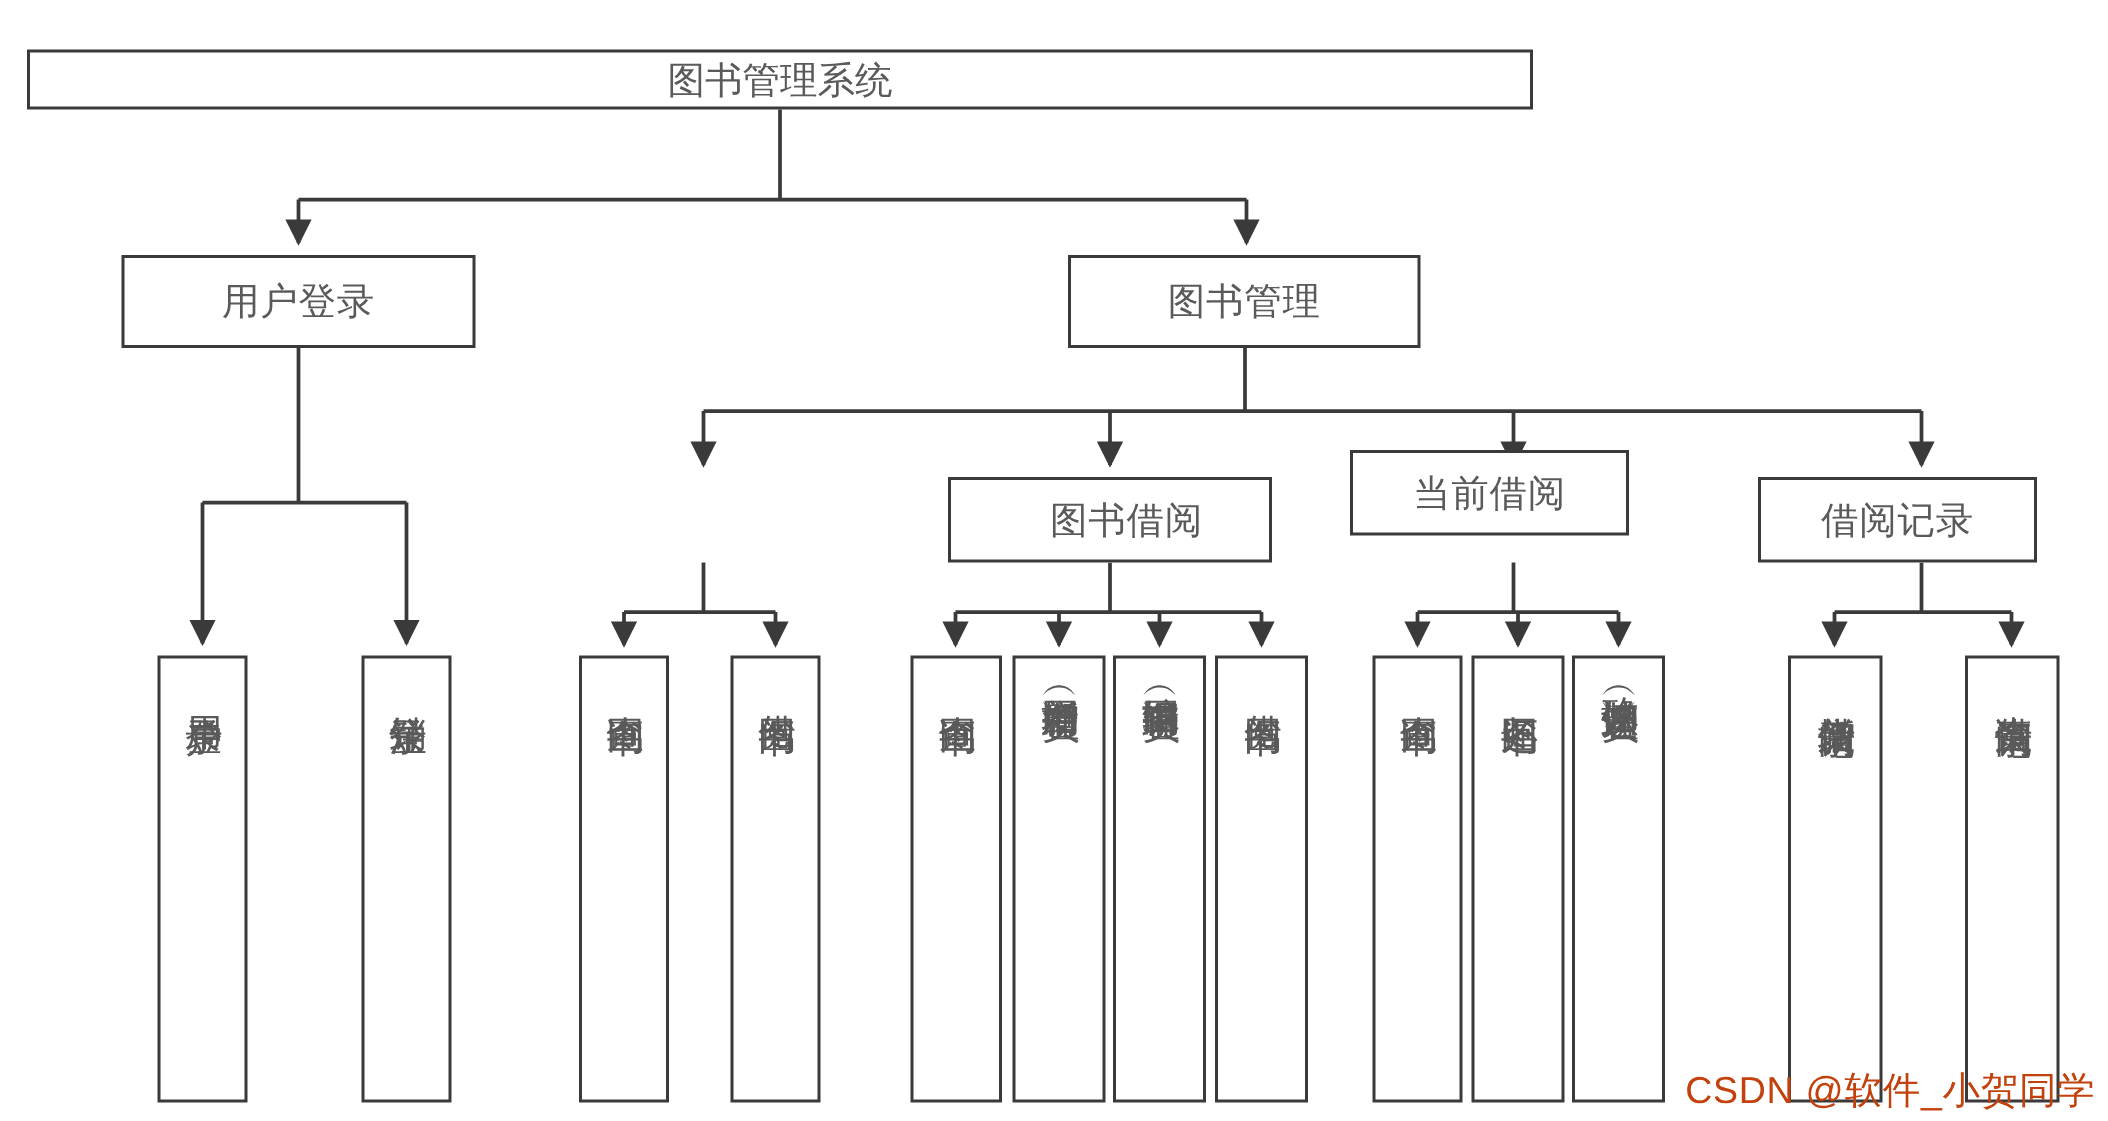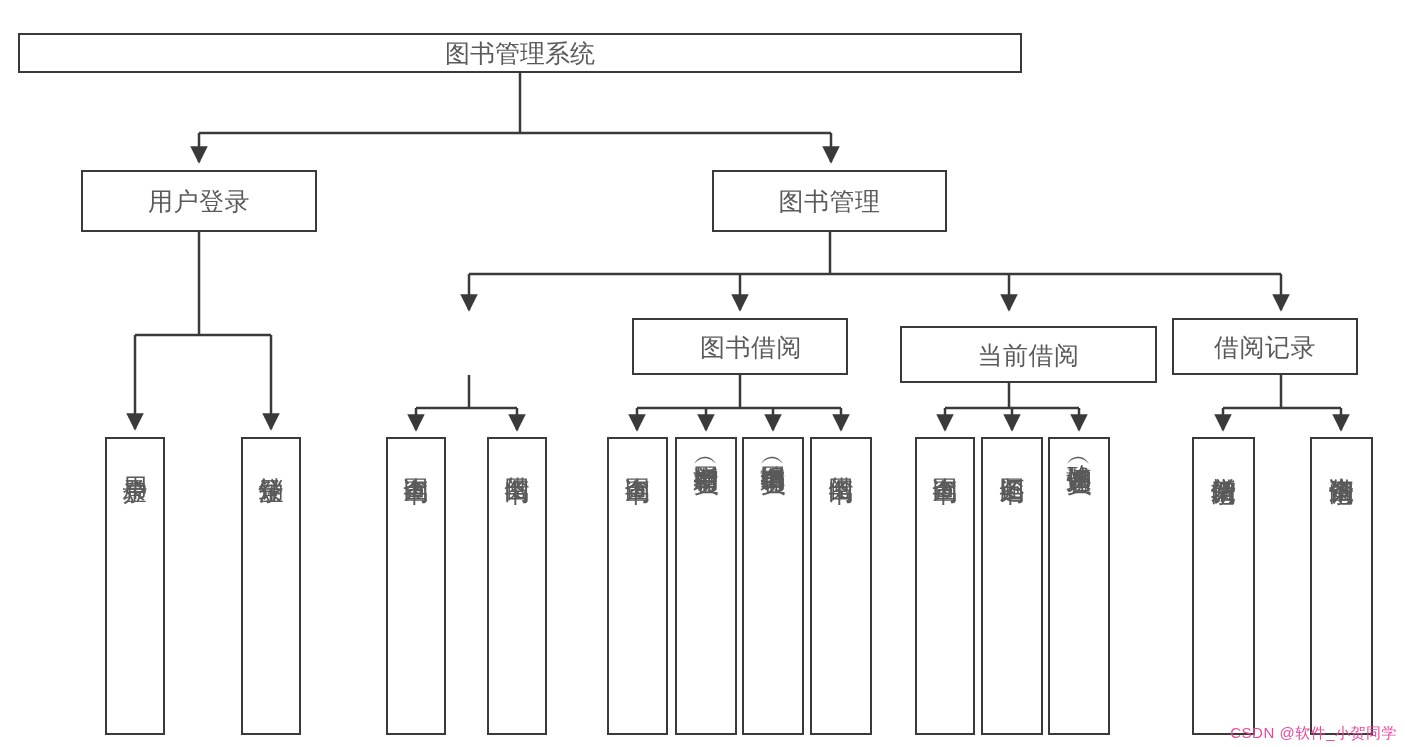--- a/index.html
+++ b/index.html
@@ -138,7 +138,7 @@
   <div class="node h" style="left:632px; top:318px; width:216px; height:57px;padding-left:22px;">
     <span>图书借阅</span>
   </div>
-  <div class="node h" style="left:900px; top:326px; width:257px; height:57px;">
+  <div class="node h" style="left:900px; top:300px; width:186px; height:57px;">
     <span>当前借阅</span>
   </div>
   <div class="node h" style="left:1172px; top:318px; width:186px; height:57px;">

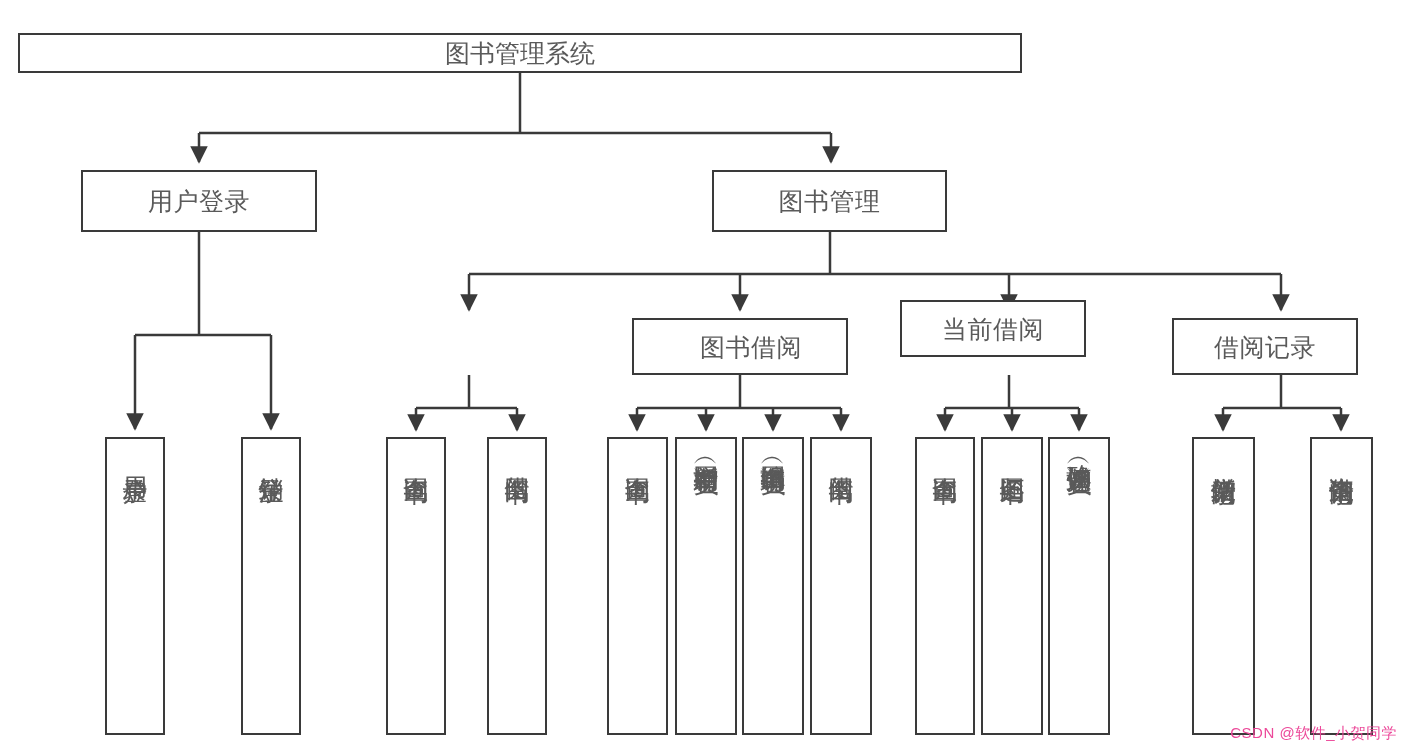--- a/index.html
+++ b/index.html
@@ -62,8 +62,8 @@
     position: absolute;
     right: 8px;
     bottom: 4px;
-    font-size: 15px;
-    color: #ec4899;
+    font-size: 25px;
+    color: #c2410c;
     letter-spacing: 0.5px;
     white-space: nowrap;
   }

